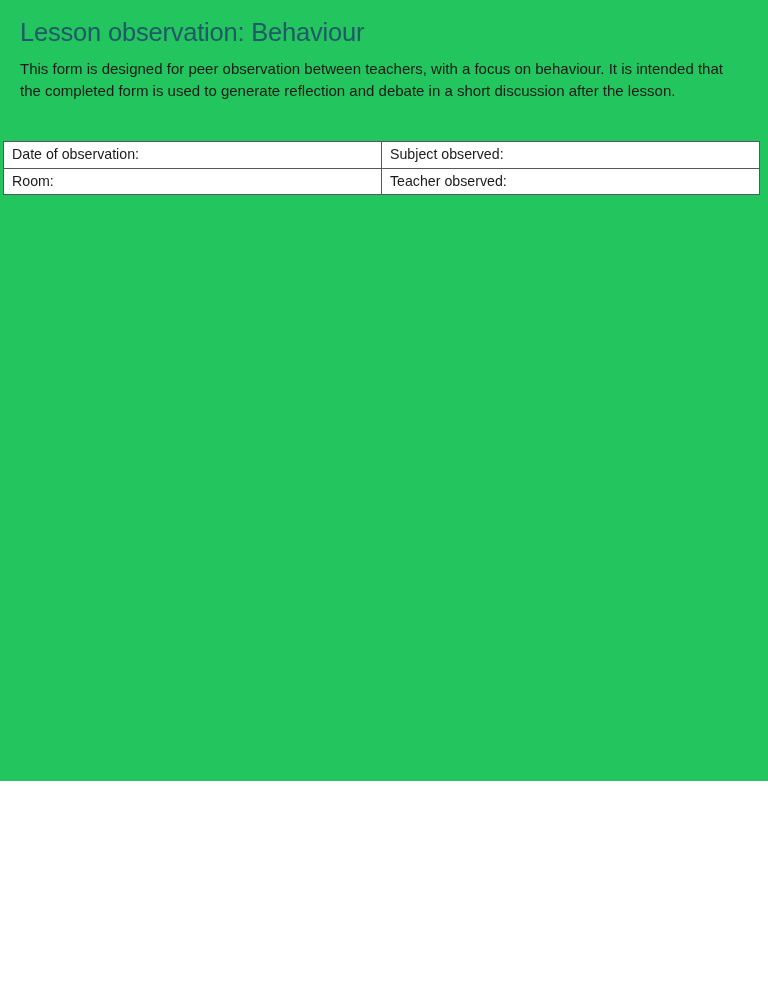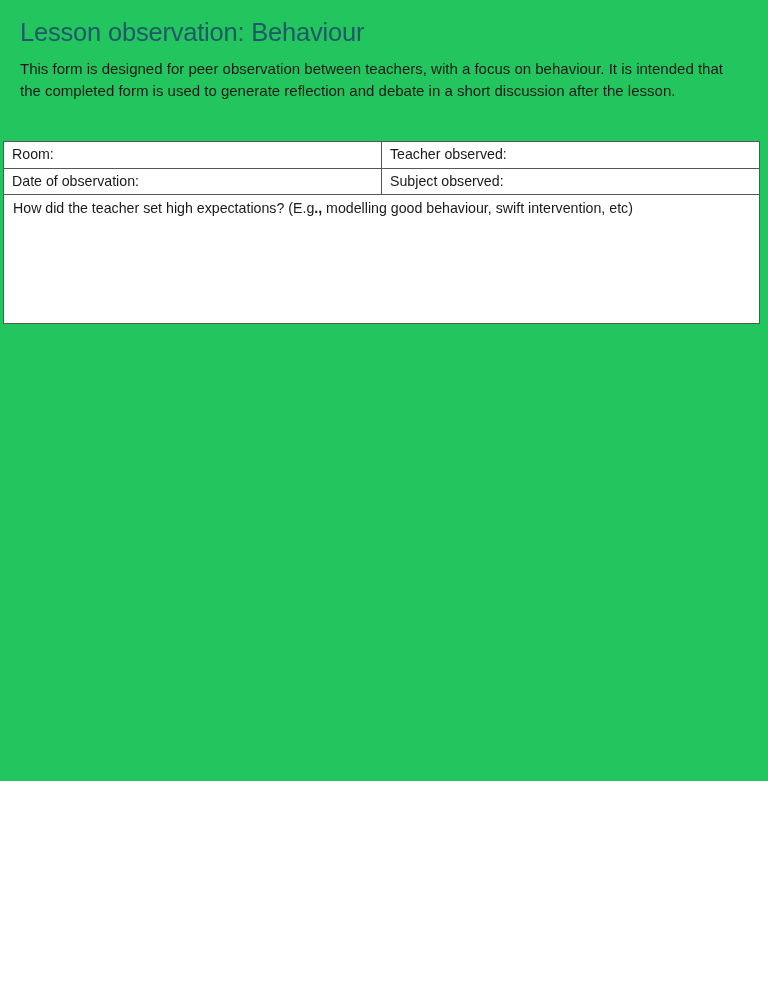--- a/index.html
+++ b/index.html
@@ -106,19 +106,19 @@
 
       <tr class="info-row">
         <td class="col-left">
-          <span>Room:</span>
+          <span>Date of observation:</span>
         </td>
         <td class="col-right">
-          <span>Teacher observed:</span>
+          <span>Subject observed:</span>
         </td>
       </tr>
 
       <tr class="info-row">
         <td class="col-left">
-          <span>Date of observation:</span>
+          <span>Room:</span>
         </td>
         <td class="col-right">
-          <span>Subject observed:</span>
+          <span>Teacher observed:</span>
         </td>
       </tr>
 

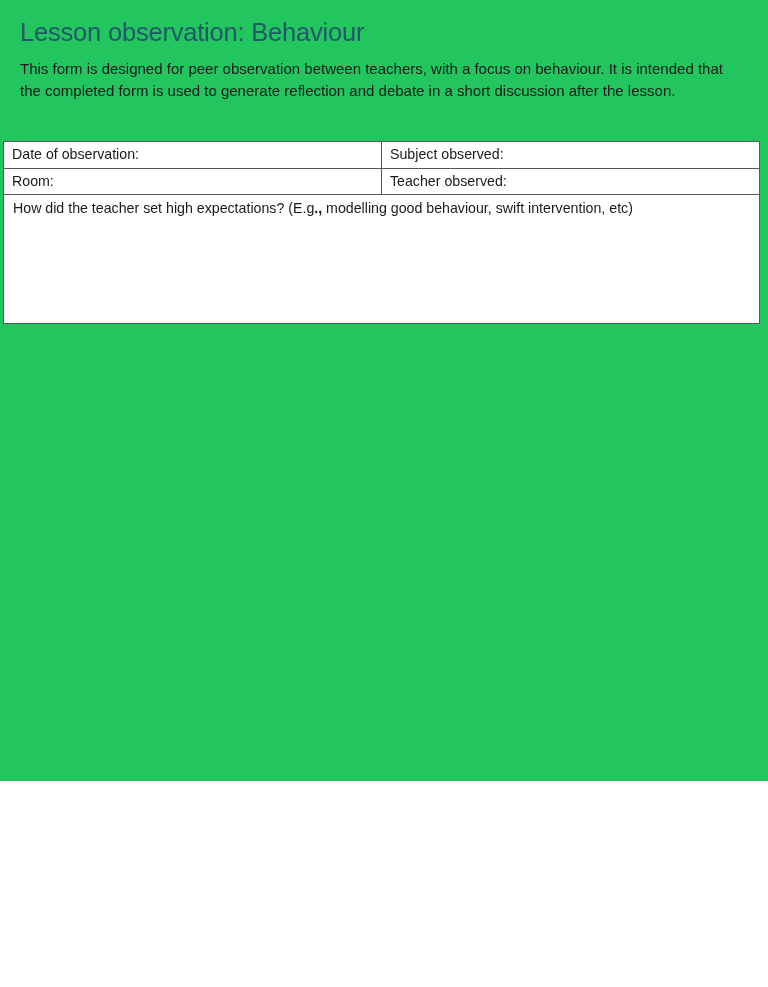--- a/index.html
+++ b/index.html
@@ -125,11 +125,6 @@
 
 
 
-      <tr class="q-row q2">
-        <td colspan="2">
-          <span class="q-text"><span>How did the teacher set high expectations? (E.g</span><span class="emph-comma">.,</span><span> modelling good behaviour, swift intervention, etc)</span></span>
-        </td>
-      </tr>
 
 
 

